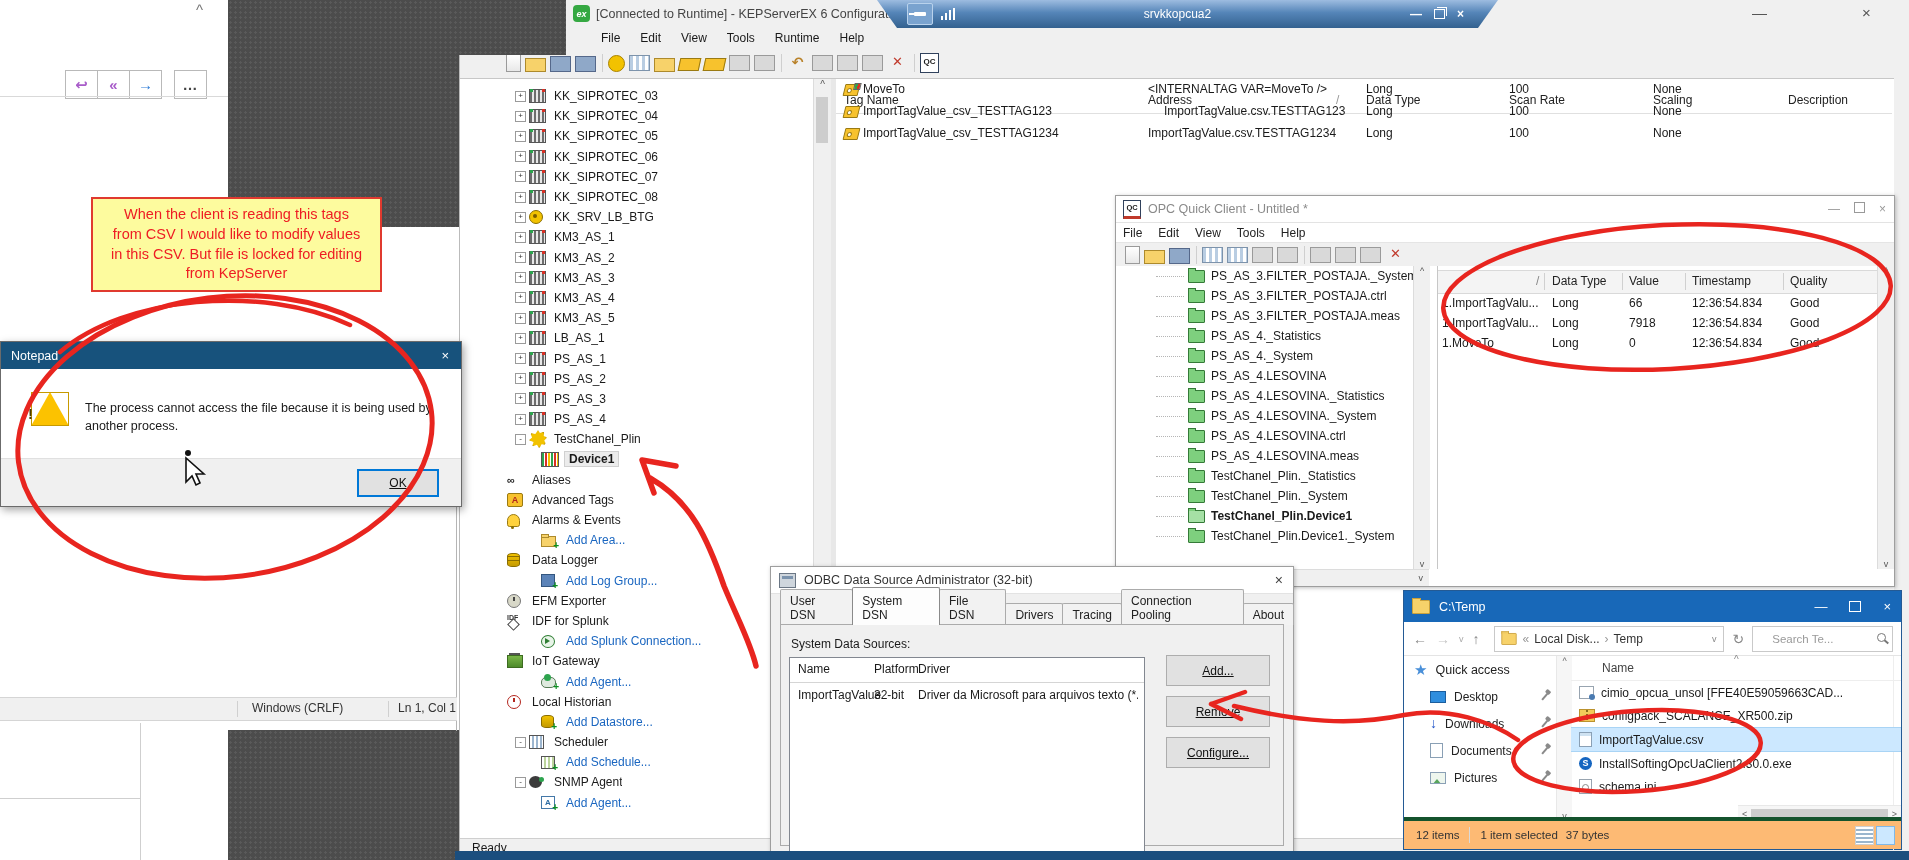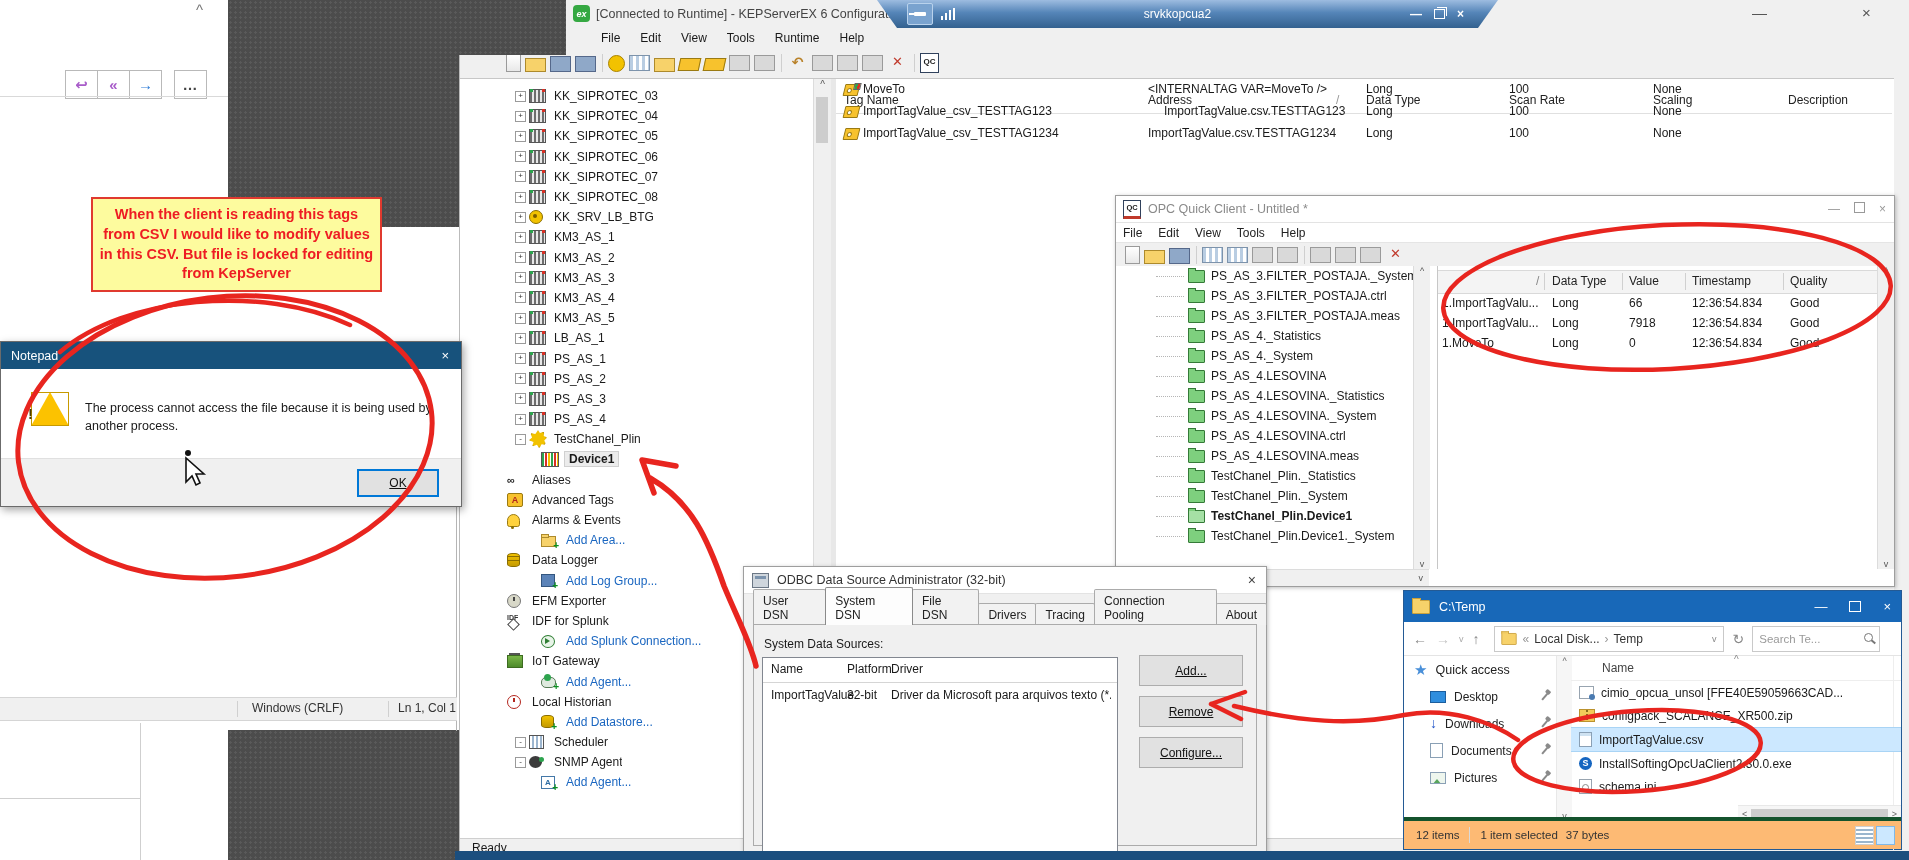--- a/index.html
+++ b/index.html
@@ -48,7 +48,7 @@
 
   
   .note{left:91px;top:197px;width:287px;height:91px;background:#fdfb9e;border:2px solid #e03a2f;
-    color:#ee1c23;font-weight:bold;font-size:14.5px;line-height:1.35;text-align:center;
+    color:#ee1c23;font-weight:normal;font-size:14.5px;line-height:1.35;text-align:center;
     display:flex;align-items:center;justify-content:center;white-space:pre-line;}
 
   

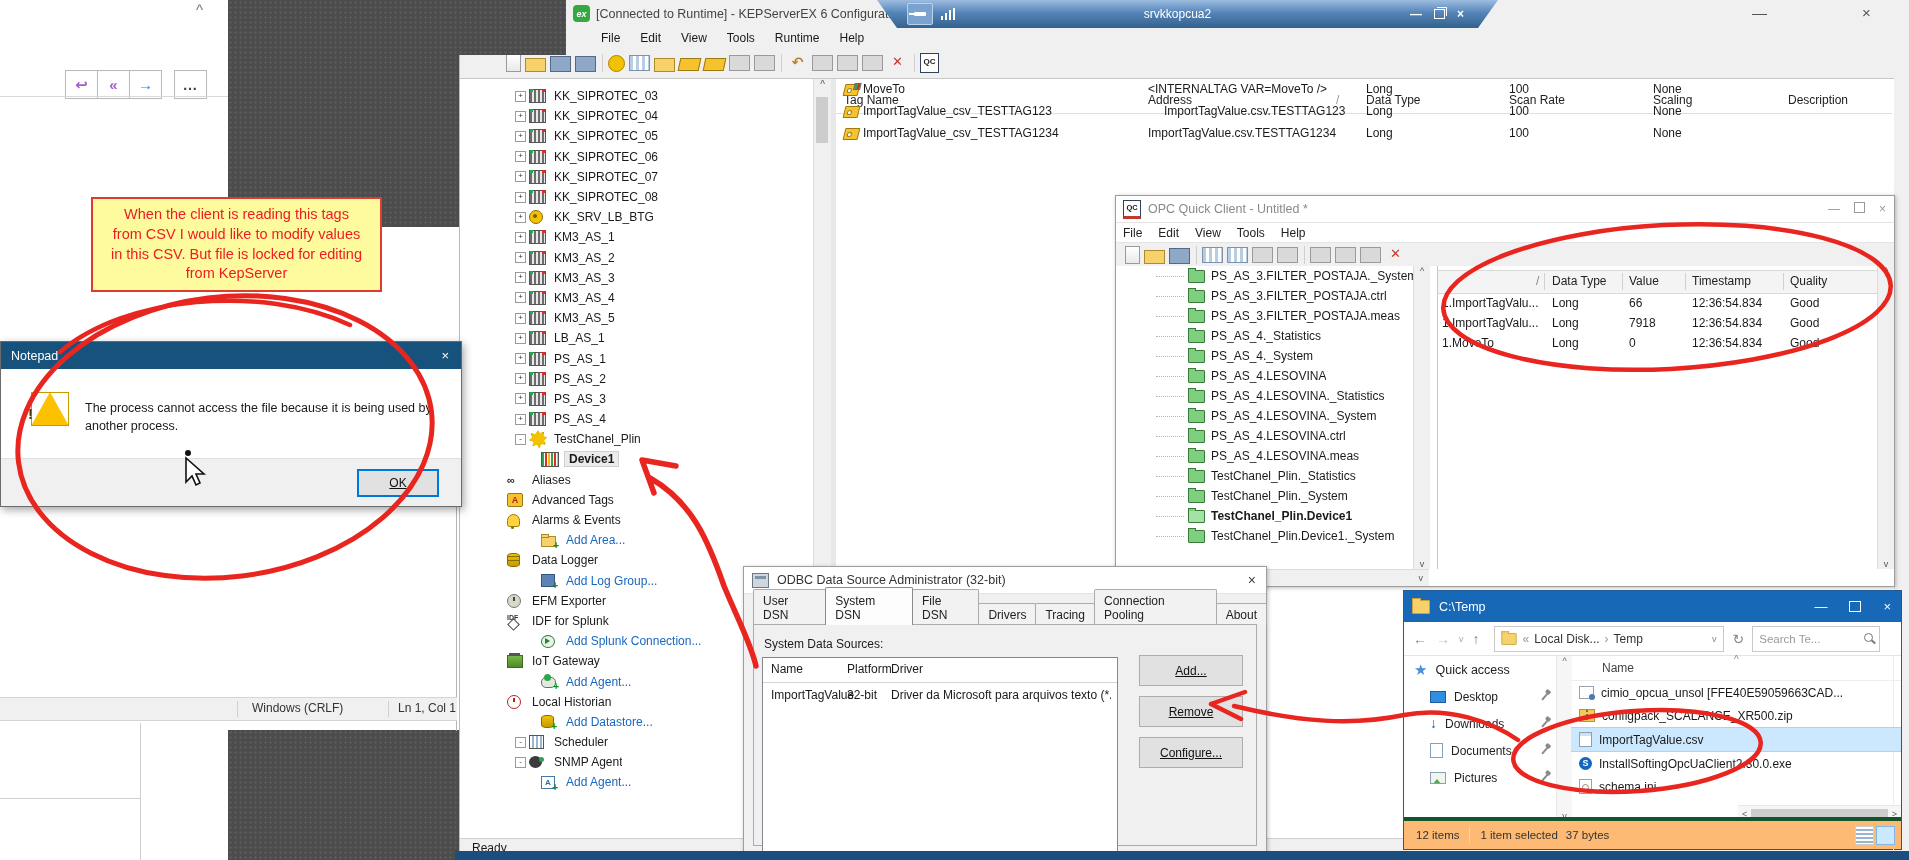--- a/index.html
+++ b/index.html
@@ -176,7 +176,7 @@
     display:flex;flex-direction:column;justify-content:space-between;align-items:center;color:#555;font-size:9px;}
 
   
-  .odbc{left:743px;top:566px;width:522px;height:285px;}
+  .odbc{left:770px;top:566px;width:522px;height:285px;}
   .odbc-icon{margin-left:8px;width:15px;height:13px;background:#cfd6dd;border:1px solid #6b7785;position:relative;}
   .odbc-icon::after{content:"";position:absolute;left:2px;top:2px;right:2px;height:3px;background:#7b93ad;}
   .odbc-titletext{margin-left:8px;color:#333;font-size:12.5px;}

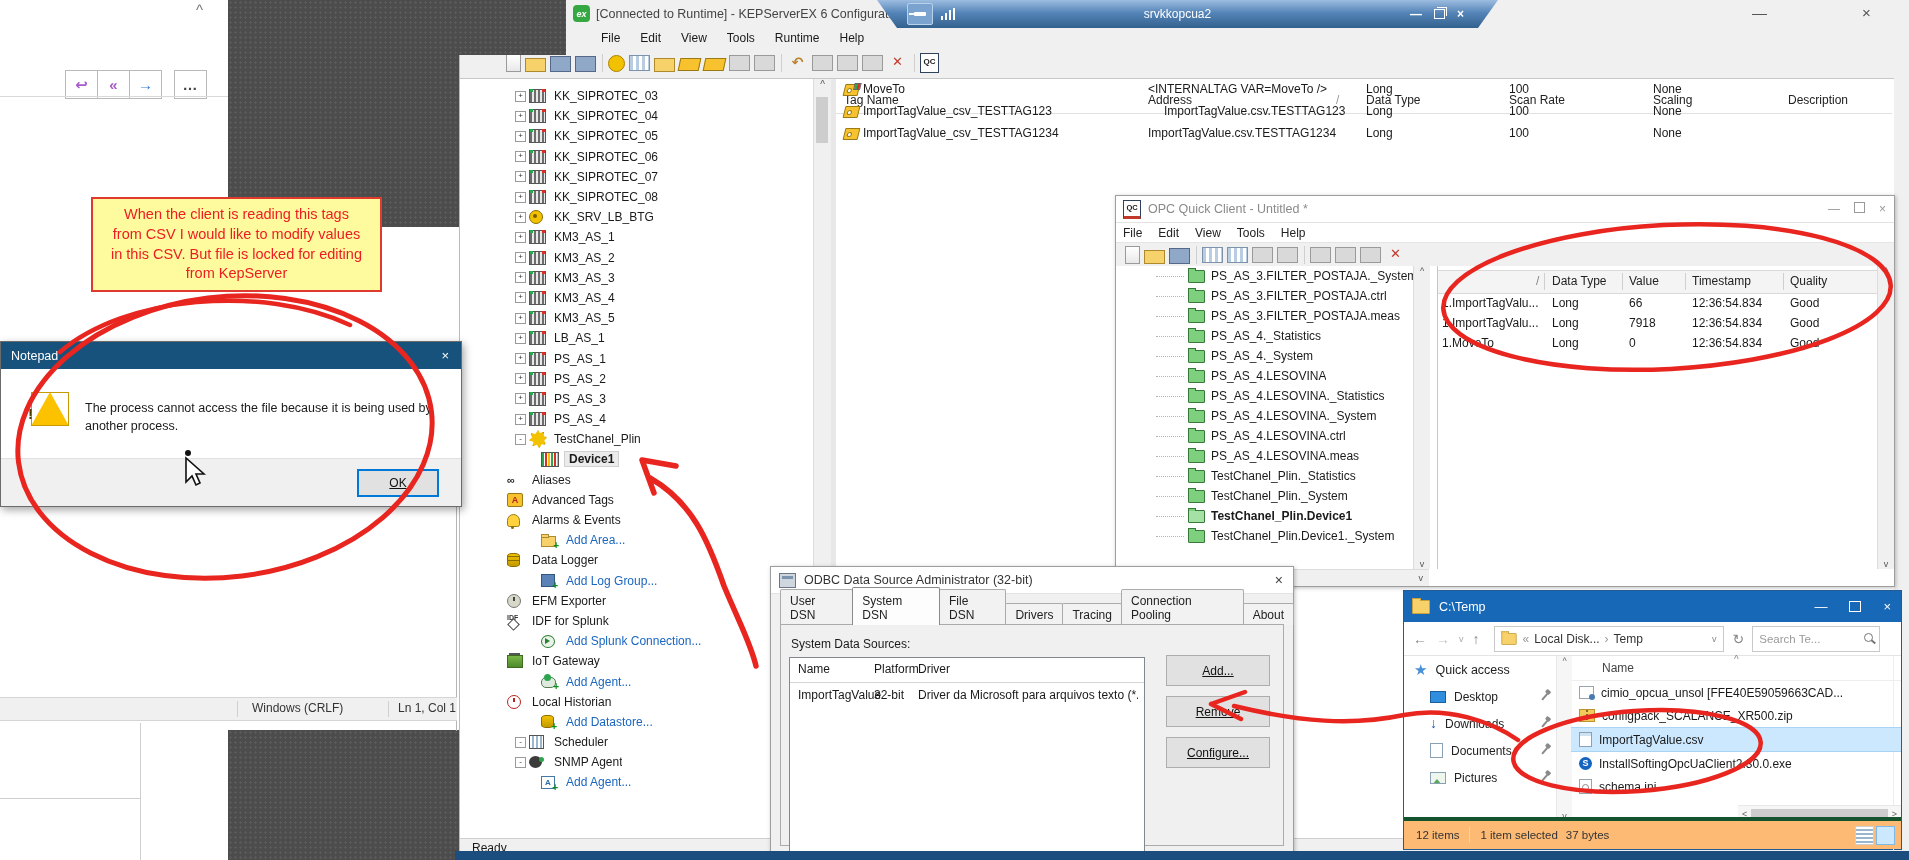--- a/index.html
+++ b/index.html
@@ -208,7 +208,7 @@
   .navarr.dis{color:#c5c5c5;}
   .addrbox{margin-left:14px;width:228px;height:24px;border:1px solid #c9c9c9;display:flex;align-items:center;font-size:12px;color:#333;}
   .addrbox .sep{color:#999;margin:0 5px;}
-  .searchbox{margin-left:8px;width:120px;height:24px;border:1px solid #c9c9c9;display:flex;align-items:center;color:#9a9a9a;font-size:11.5px;padding-left:6px;position:relative;}
+  .searchbox{margin-left:8px;width:120px;height:24px;border:1px solid #c9c9c9;display:flex;align-items:center;color:#9a9a9a;font-size:11.5px;padding-left:19px;position:relative;}
   .mag{position:absolute;right:6px;top:6px;width:7px;height:7px;border:1.6px solid #777;border-radius:50%;}
   .mag::after{content:"";position:absolute;left:6px;top:7px;width:5px;height:1.6px;background:#777;transform:rotate(40deg);}
   .expl-main{position:absolute;left:0;top:65px;right:0;bottom:28px;background:#fff;}

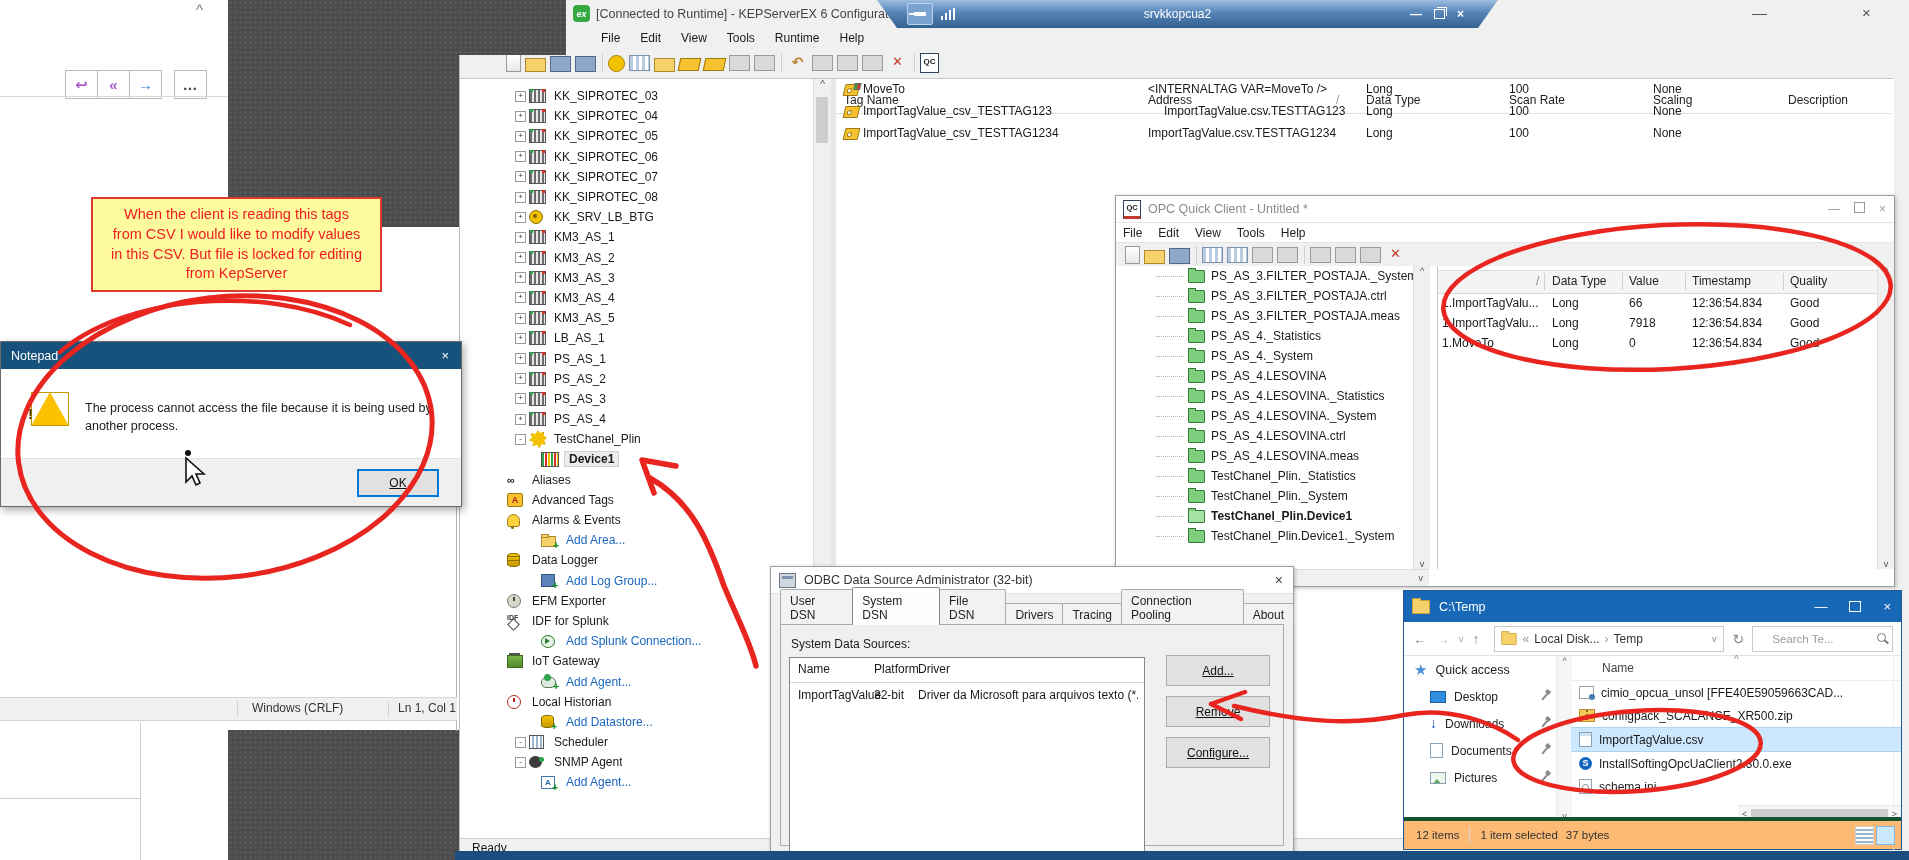--- a/index.html
+++ b/index.html
@@ -498,6 +498,11 @@
             <span class="ticon i-sched"></span>
             <span class="tlabel nowrap">Scheduler</span>
           </div>
+          <div class="trow ind1">
+
+            <span class="ticon i-addsched addplus"></span>
+            <span class="tlabel nowrap lnk">Add Schedule...</span>
+          </div>
           <div class="trow ind0p">
             <span class="plusbox">-</span>
             <span class="ticon i-snmp"></span>

